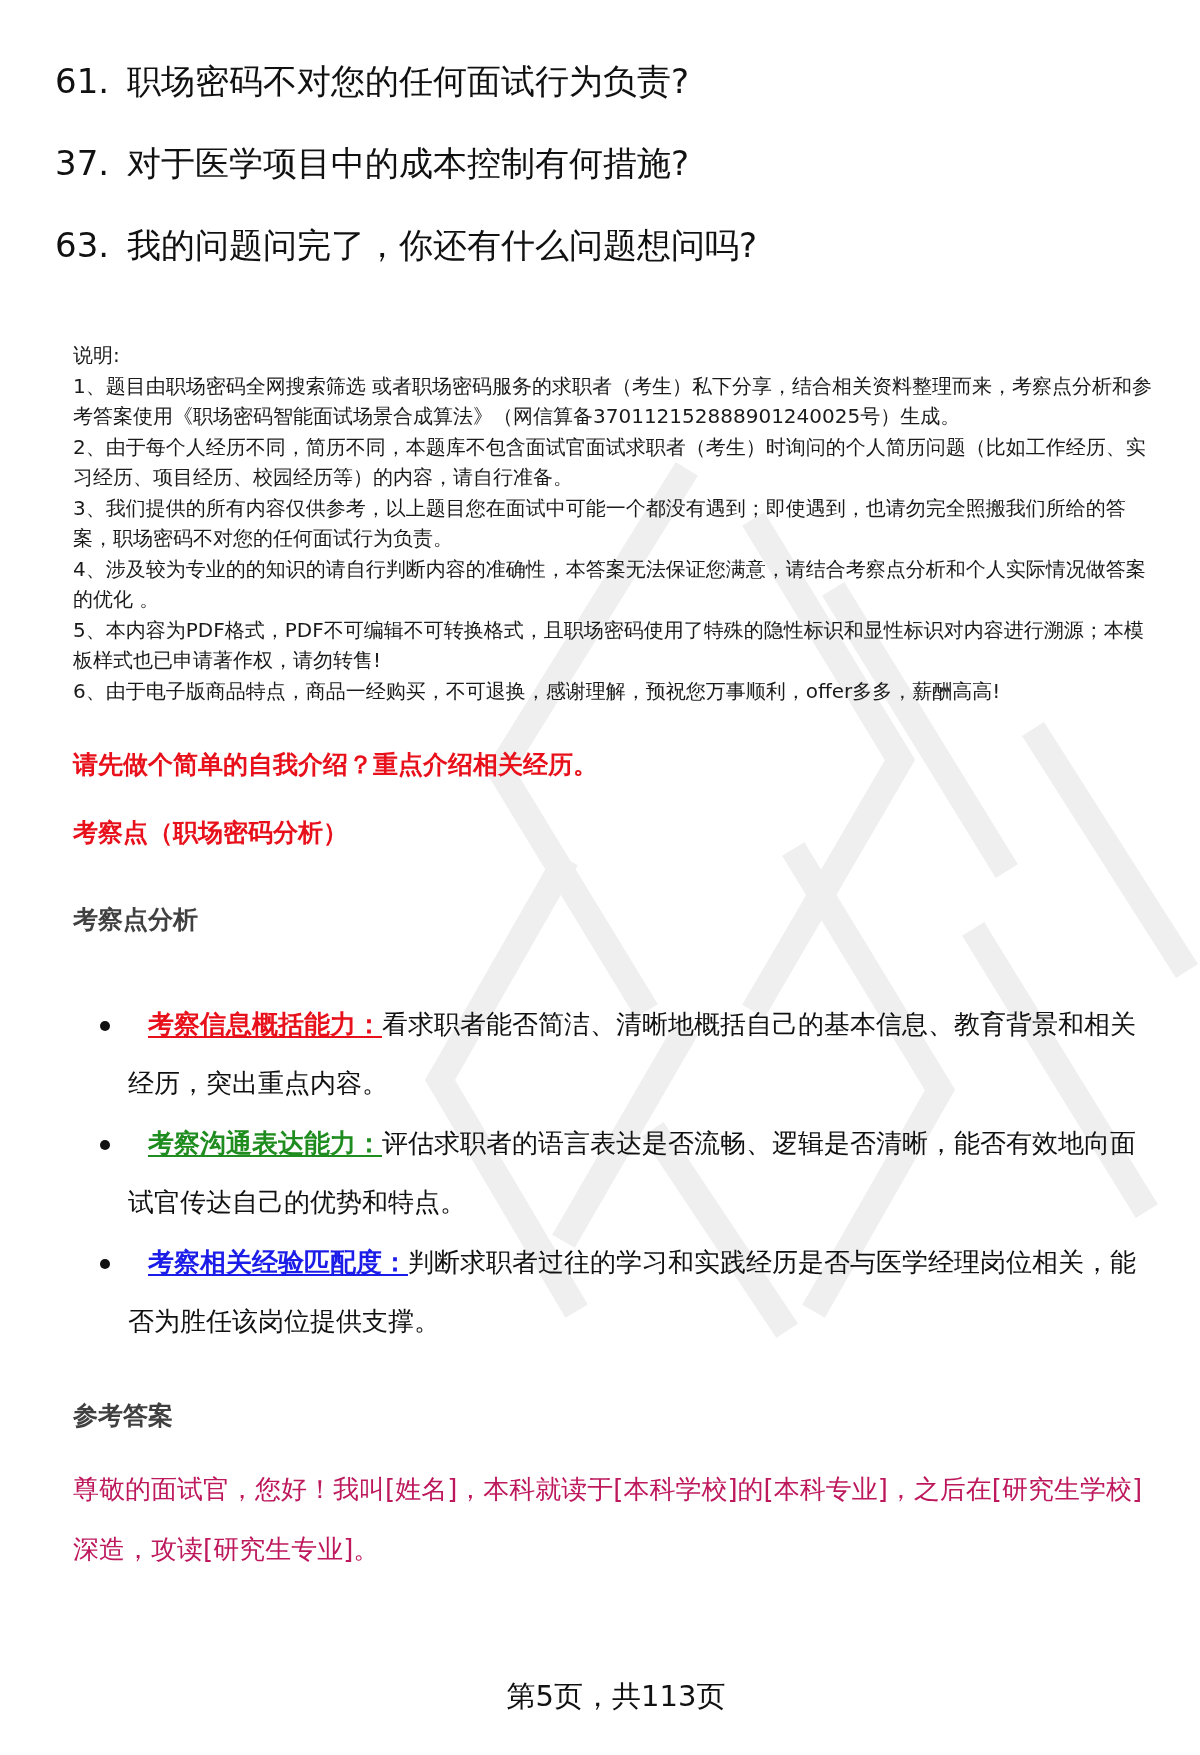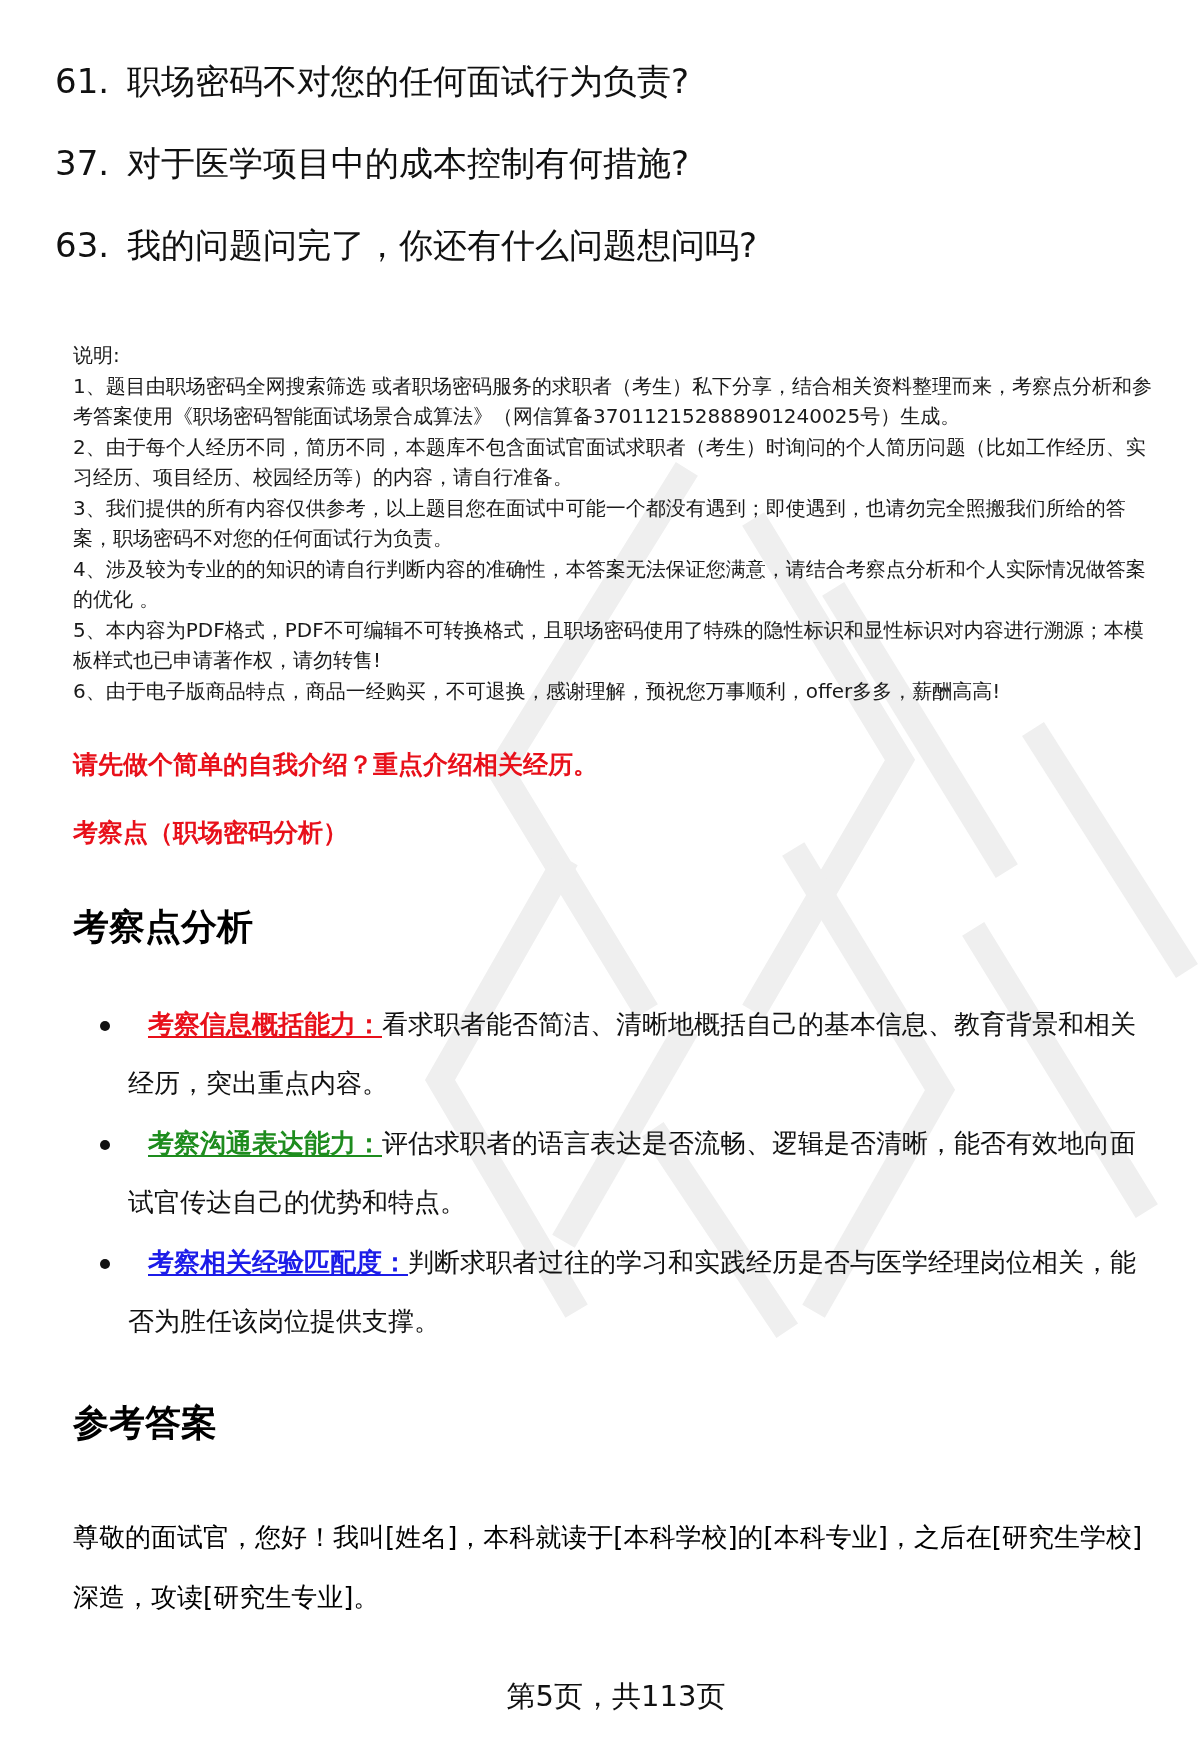--- a/index.html
+++ b/index.html
@@ -65,9 +65,9 @@
     .section-title {
       position: absolute;
       left: 73px;
-      font-size: 36px;
+      font-size: 25px;
       font-weight: bold;
-      color: #000000;
+      color: #404040;
       white-space: nowrap;
     }
 

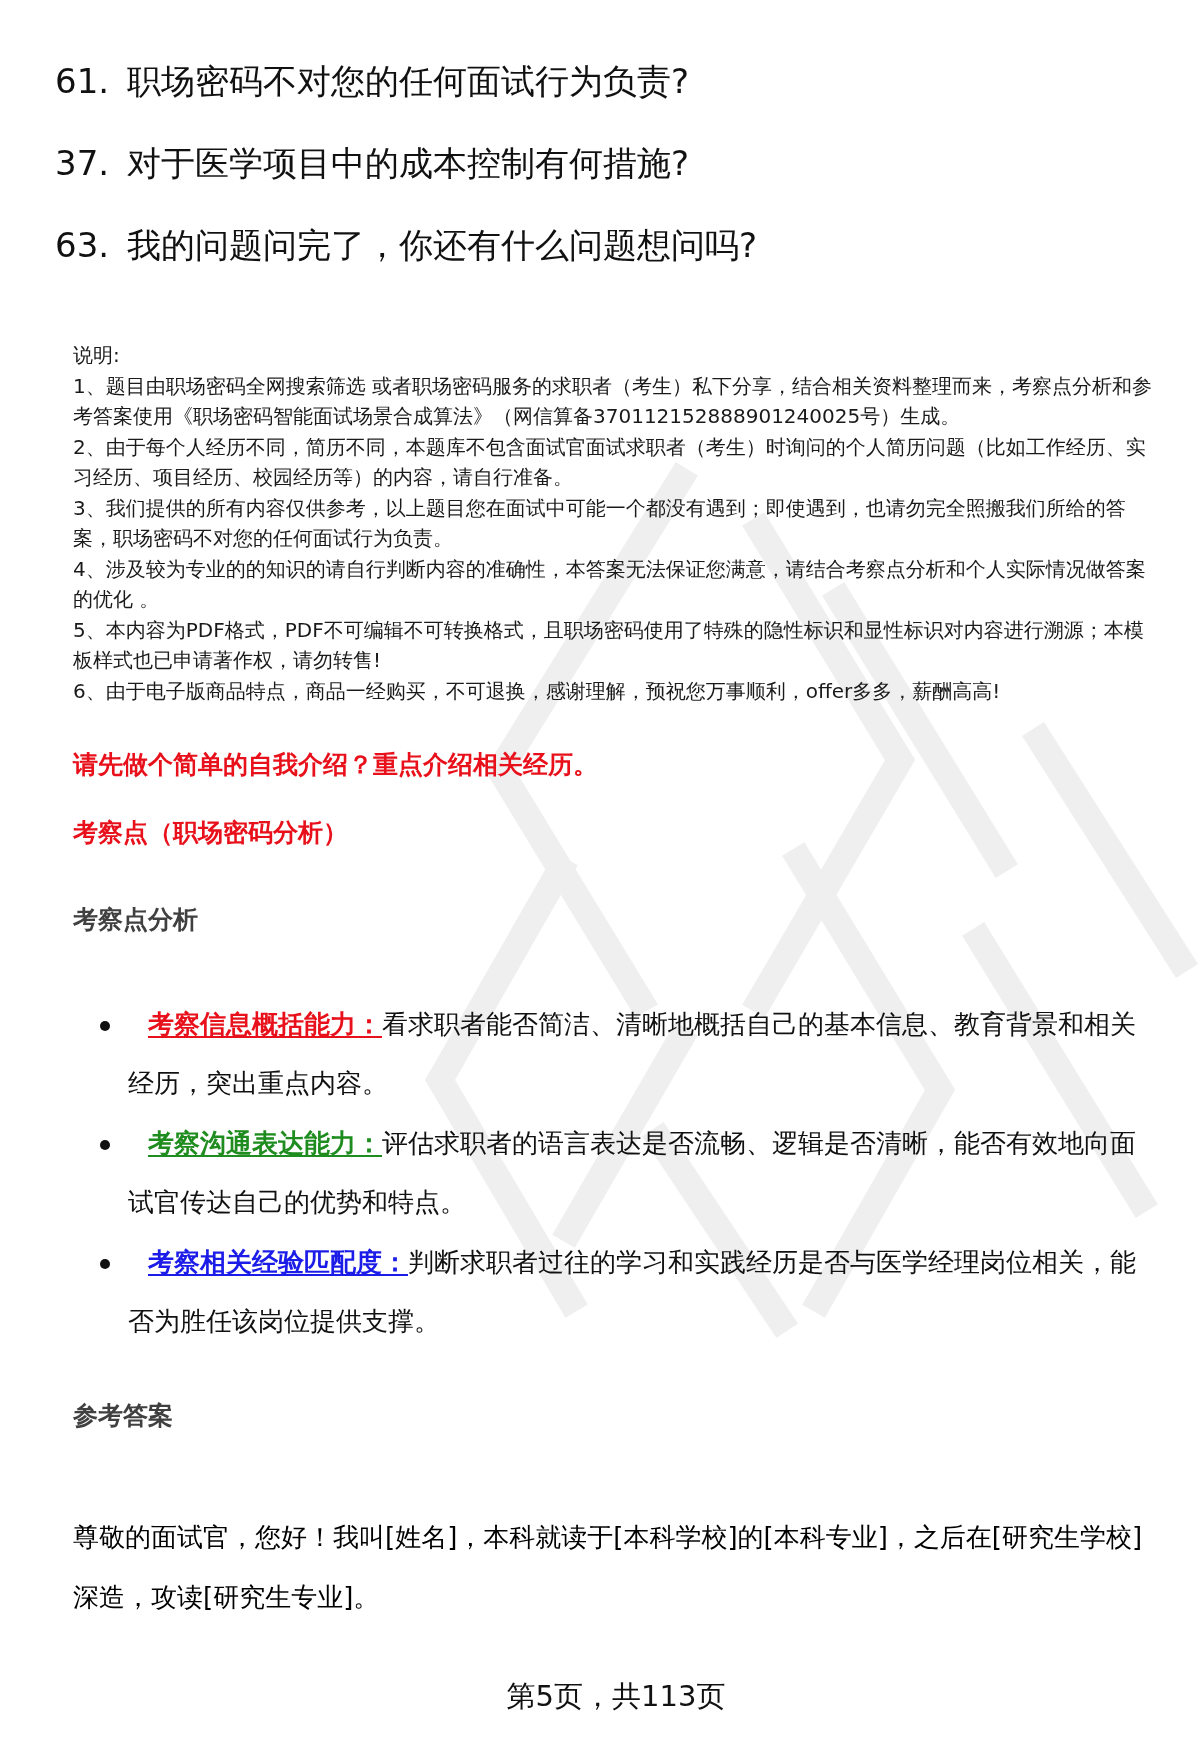--- a/index.html
+++ b/index.html
@@ -110,11 +110,11 @@
     .answer {
       position: absolute;
       left: 73px;
-      top: 1507px;
+      top: 1459px;
       width: 1090px;
       font-size: 26px;
       line-height: 60px;
-      color: #000000;
+      color: #be185d;
       margin: 0;
     }
 

